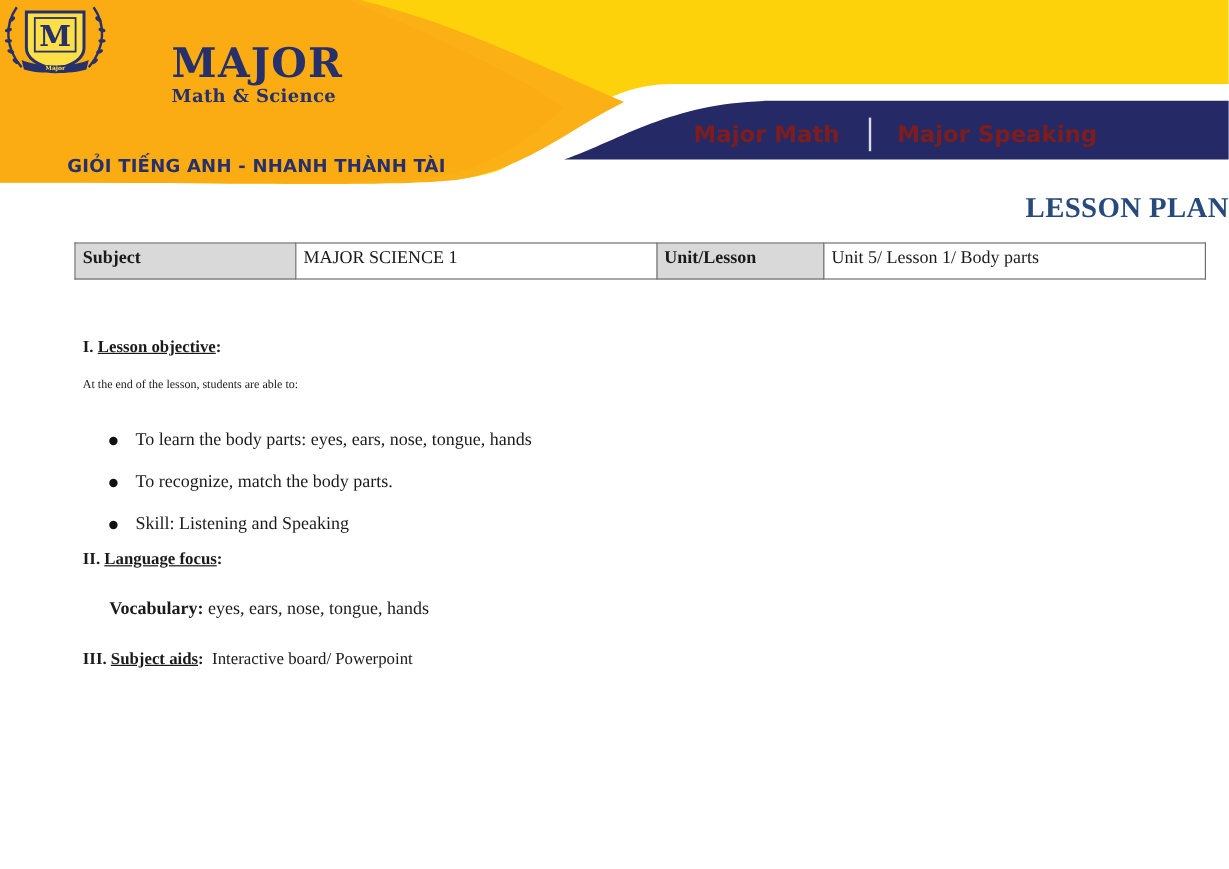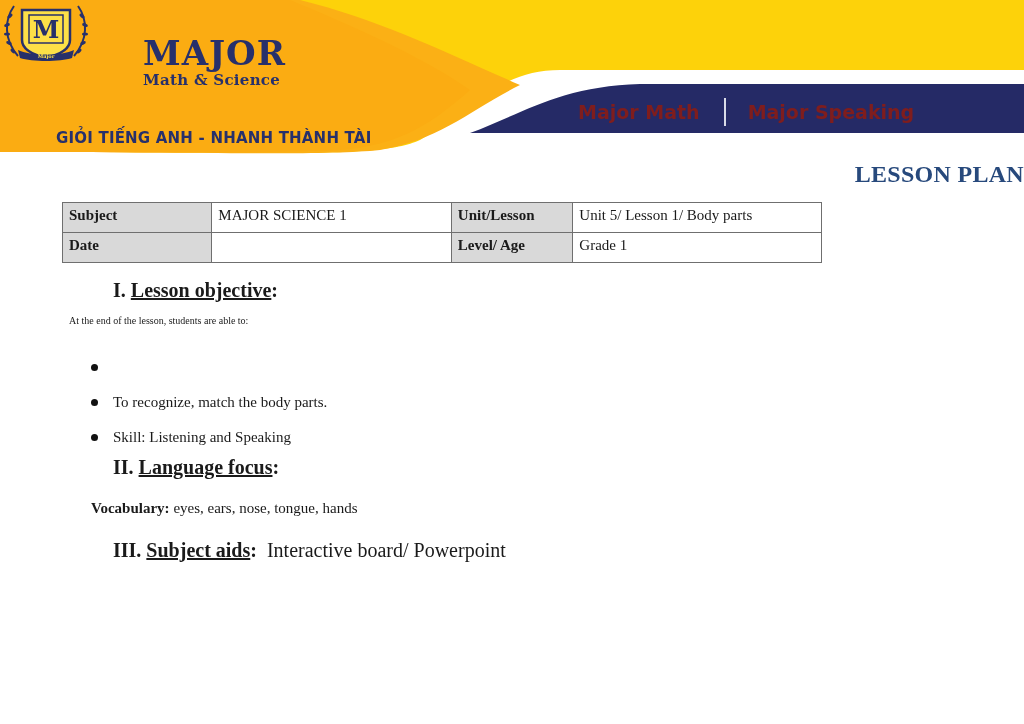--- a/index.html
+++ b/index.html
@@ -42,7 +42,7 @@
   }
 
   table.info {
-    position: absolute; left: 62px; top: 202px; width: 760px;
+    position: absolute; left: 62px; top: 202px; width: 943px;
     border-collapse: collapse; font-size: 15px;
   }
   table.info td {

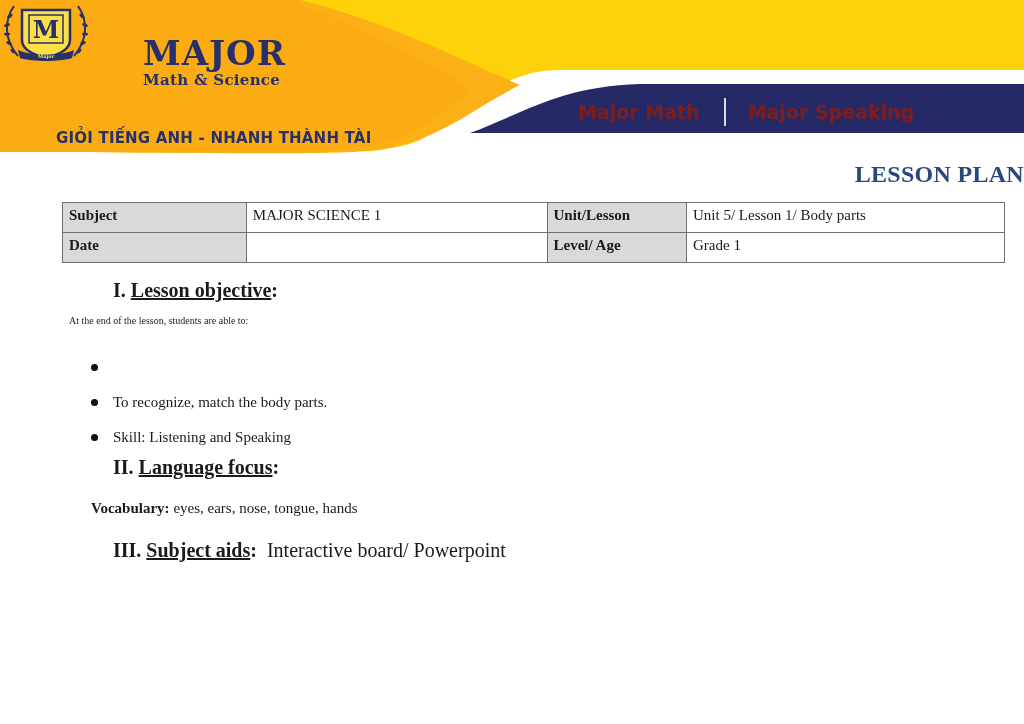--- a/index.html
+++ b/index.html
@@ -141,12 +141,6 @@
     <td class="lbl">Unit/Lesson</td>
     <td>Unit 5/ Lesson 1/ Body parts</td>
   </tr>
-  <tr>
-    <td class="lbl">Date</td>
-    <td></td>
-    <td class="lbl">Level/ Age</td>
-    <td>Grade 1</td>
-  </tr>
 </tbody>
   </table>
 

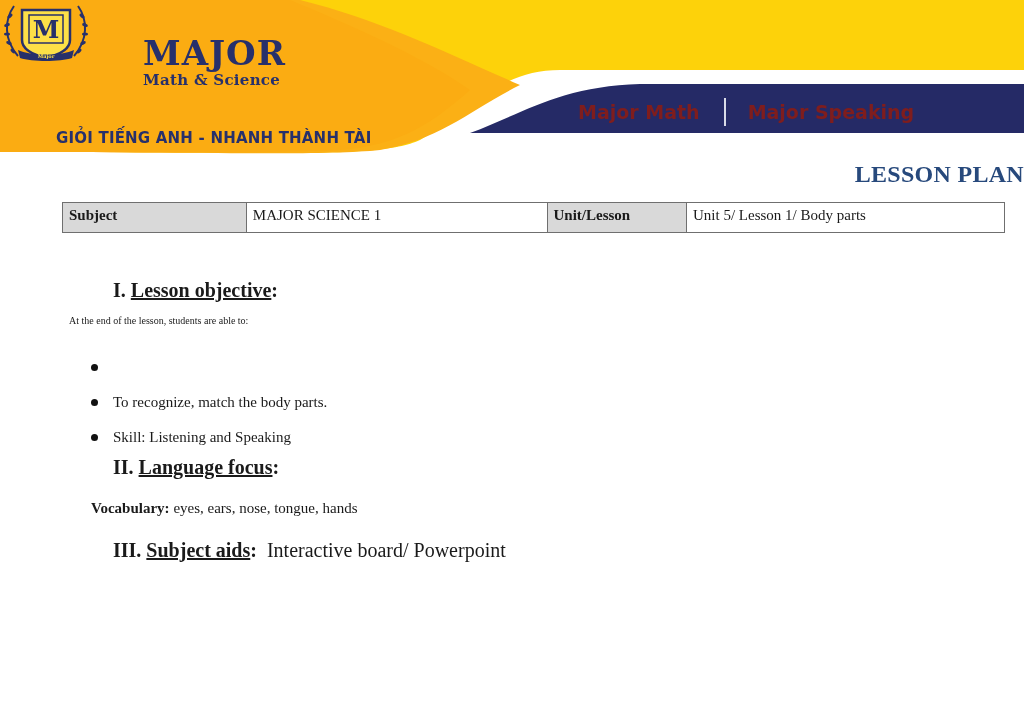--- a/index.html
+++ b/index.html
@@ -55,7 +55,7 @@
   table.info col.c3 { width: 129px; }
   table.info col.c4 { width: 294px; }
 
-  .section { position: absolute; left: 69px; font-size: 20px; line-height: 18px; margin-left: 44px; }
+  .section { position: absolute; left: 69px; font-size: 14px; line-height: 18px; }
   .section .num { font-weight: bold; }
   .section .heading { font-weight: bold; text-decoration: underline; }
   .section .colon { font-weight: bold; }

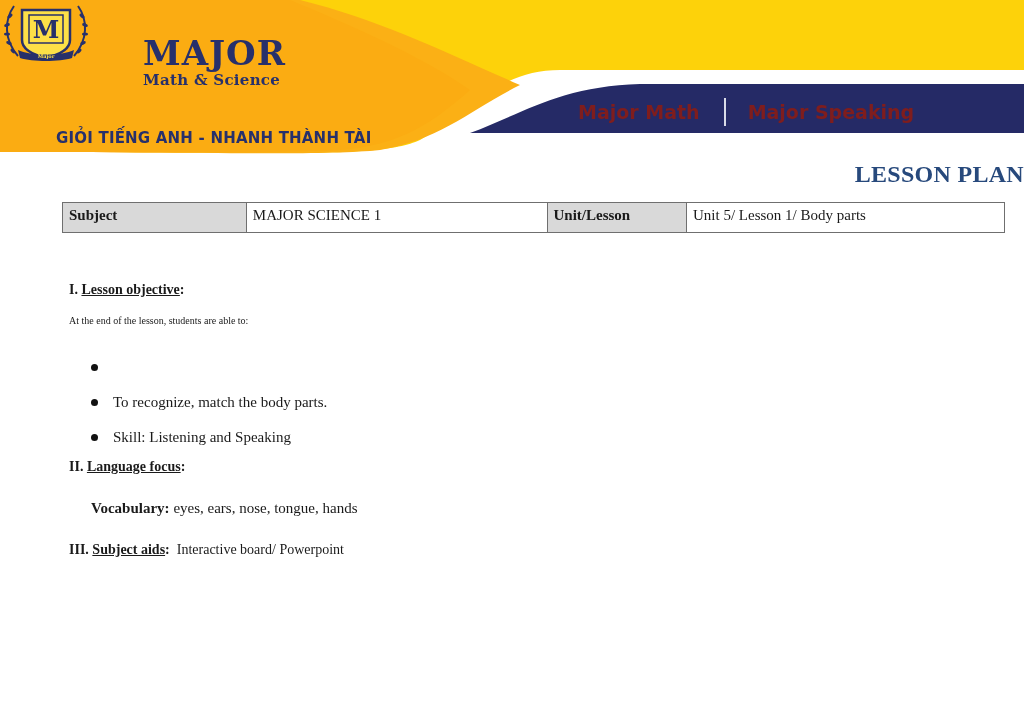--- a/index.html
+++ b/index.html
@@ -153,6 +153,7 @@
 <ul class="objectives">
   <li>
     <span class="bullet"></span>
+    <span>To learn the body parts: eyes, ears, nose, tongue, hands</span>
   </li>
   <li>
     <span class="bullet"></span>

